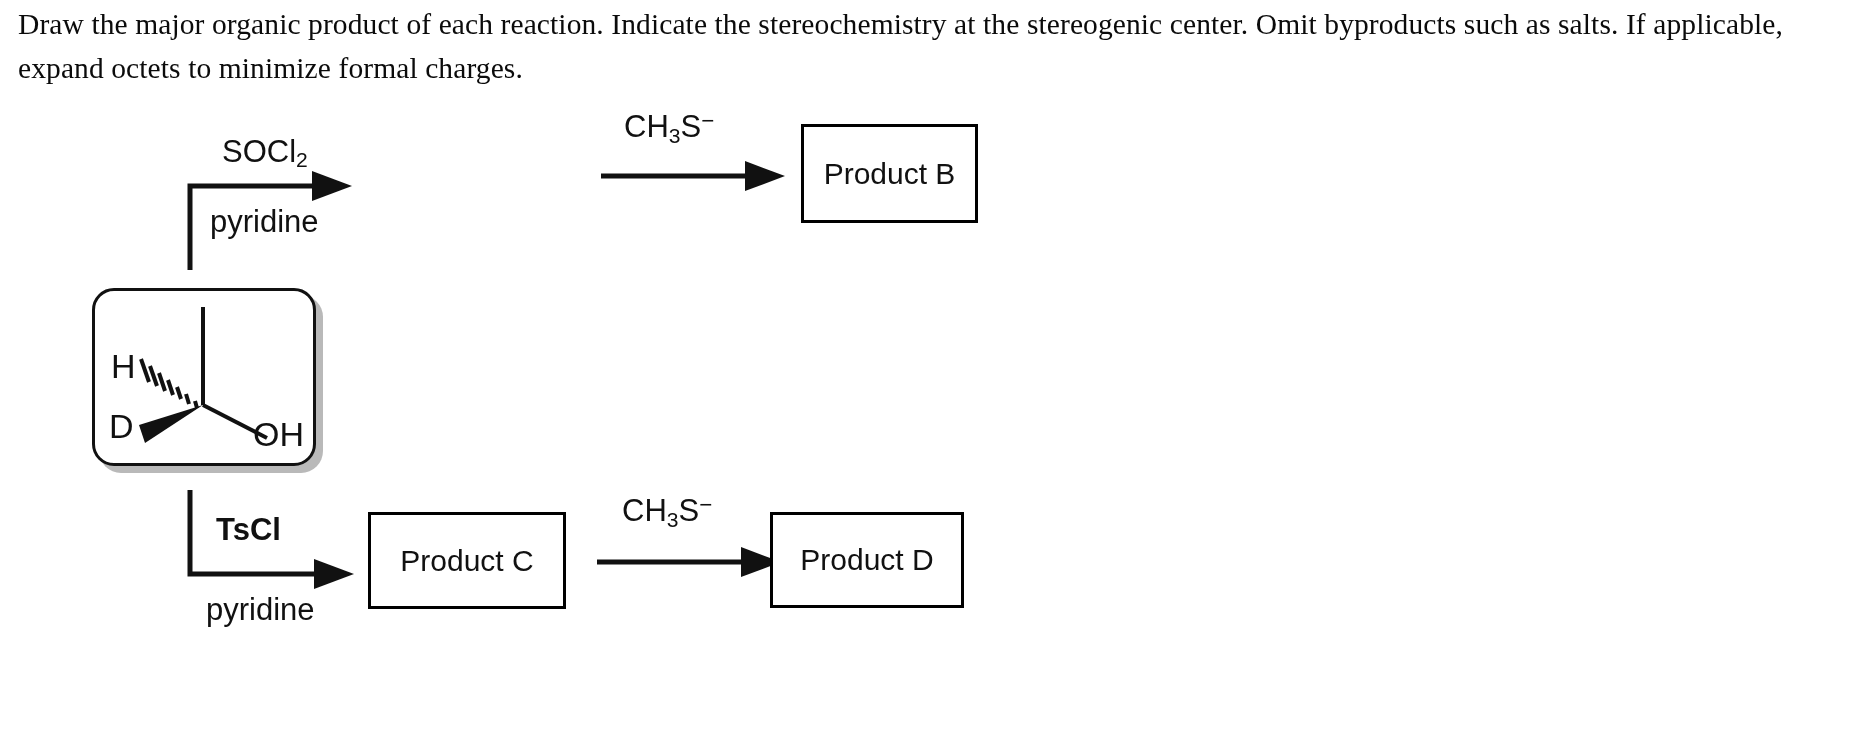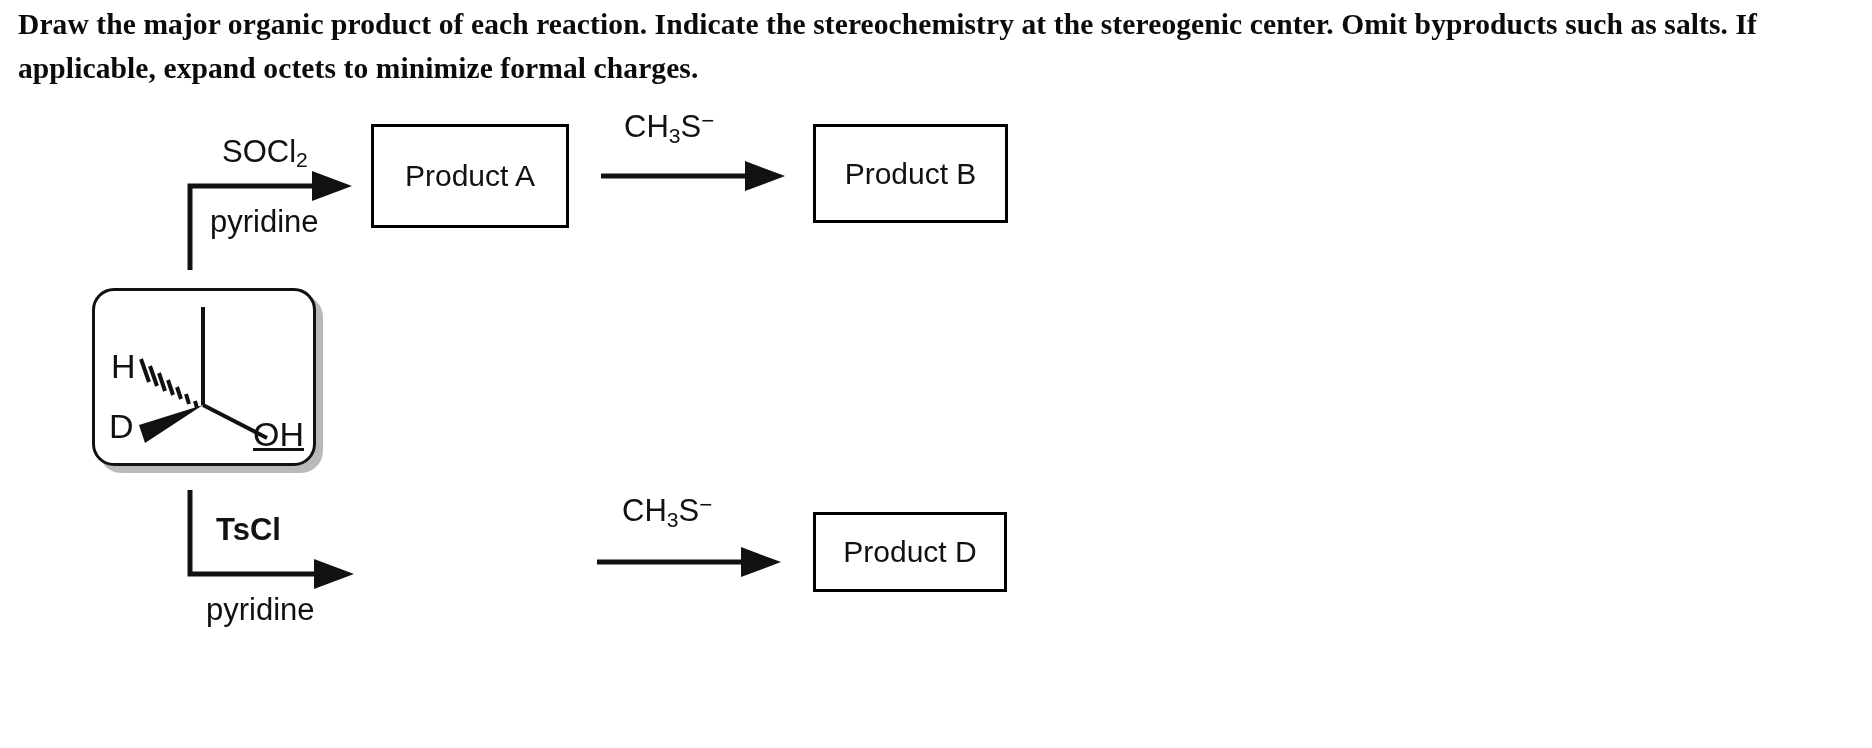--- a/index.html
+++ b/index.html
@@ -31,7 +31,6 @@
     line-height: 44px;
     color: #0b0b0b;
     letter-spacing: 0.1px;
-    font-weight: bold;
   }
 
   

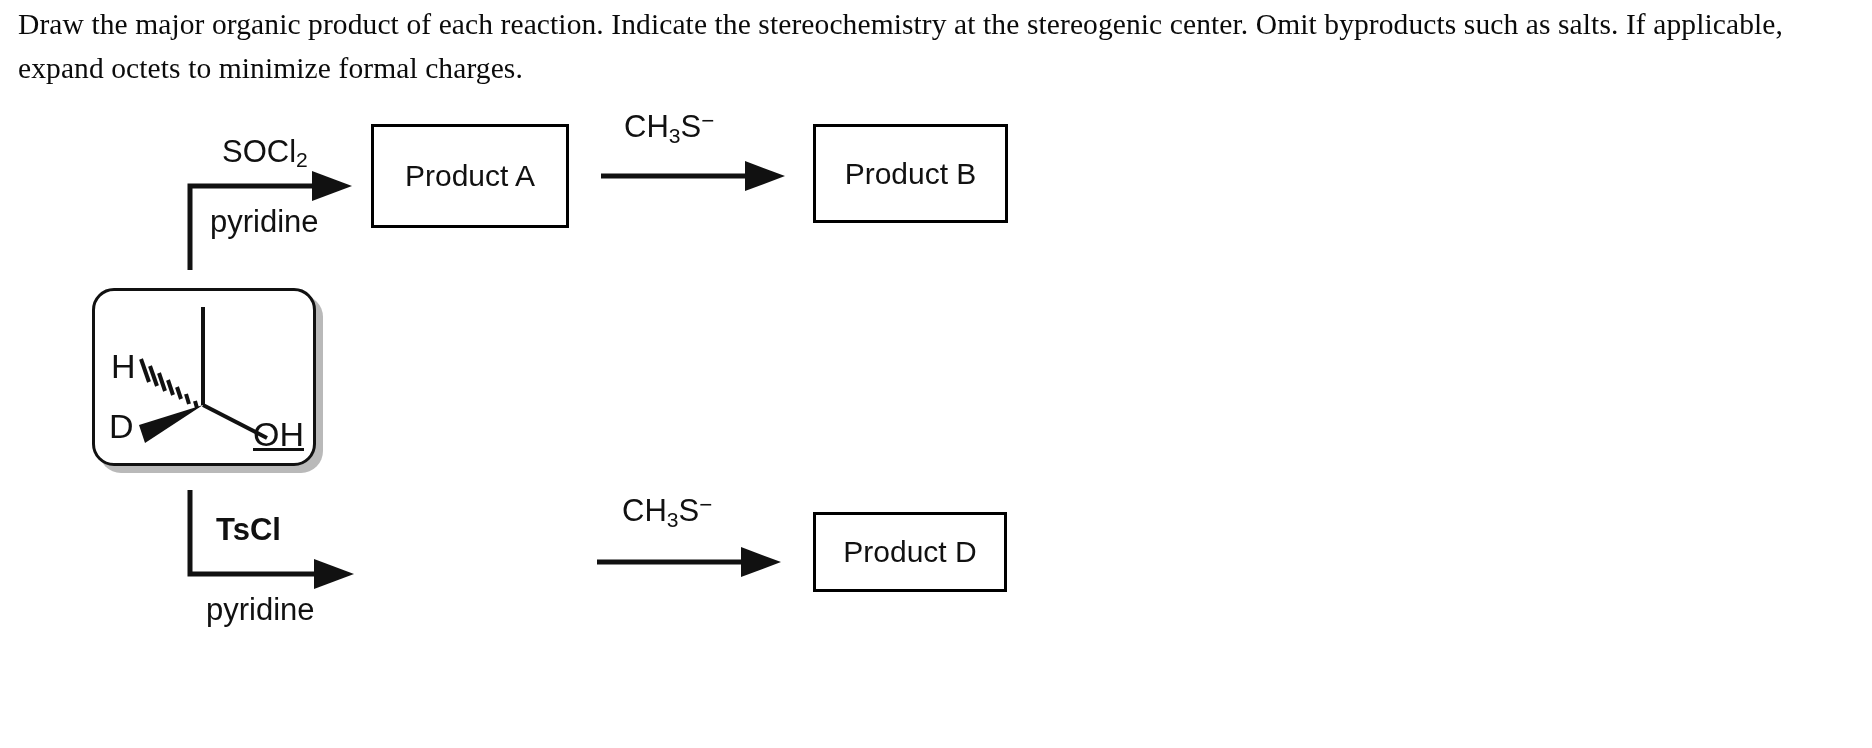--- a/index.html
+++ b/index.html
@@ -106,9 +106,6 @@
 
   <div class="reagent" style="left:210px; top:204px;">pyridine</div>
 
-  <div class="product-box" style="left:371px; top:124px; width:198px; height:104px;">
-    <span class="plabel">Product A</span>
-  </div>
 
   <div class="reagent" style="left:624px; top:108px;">
     <span>CH</span><sub>3</sub><span>S</span><sup>−</sup>

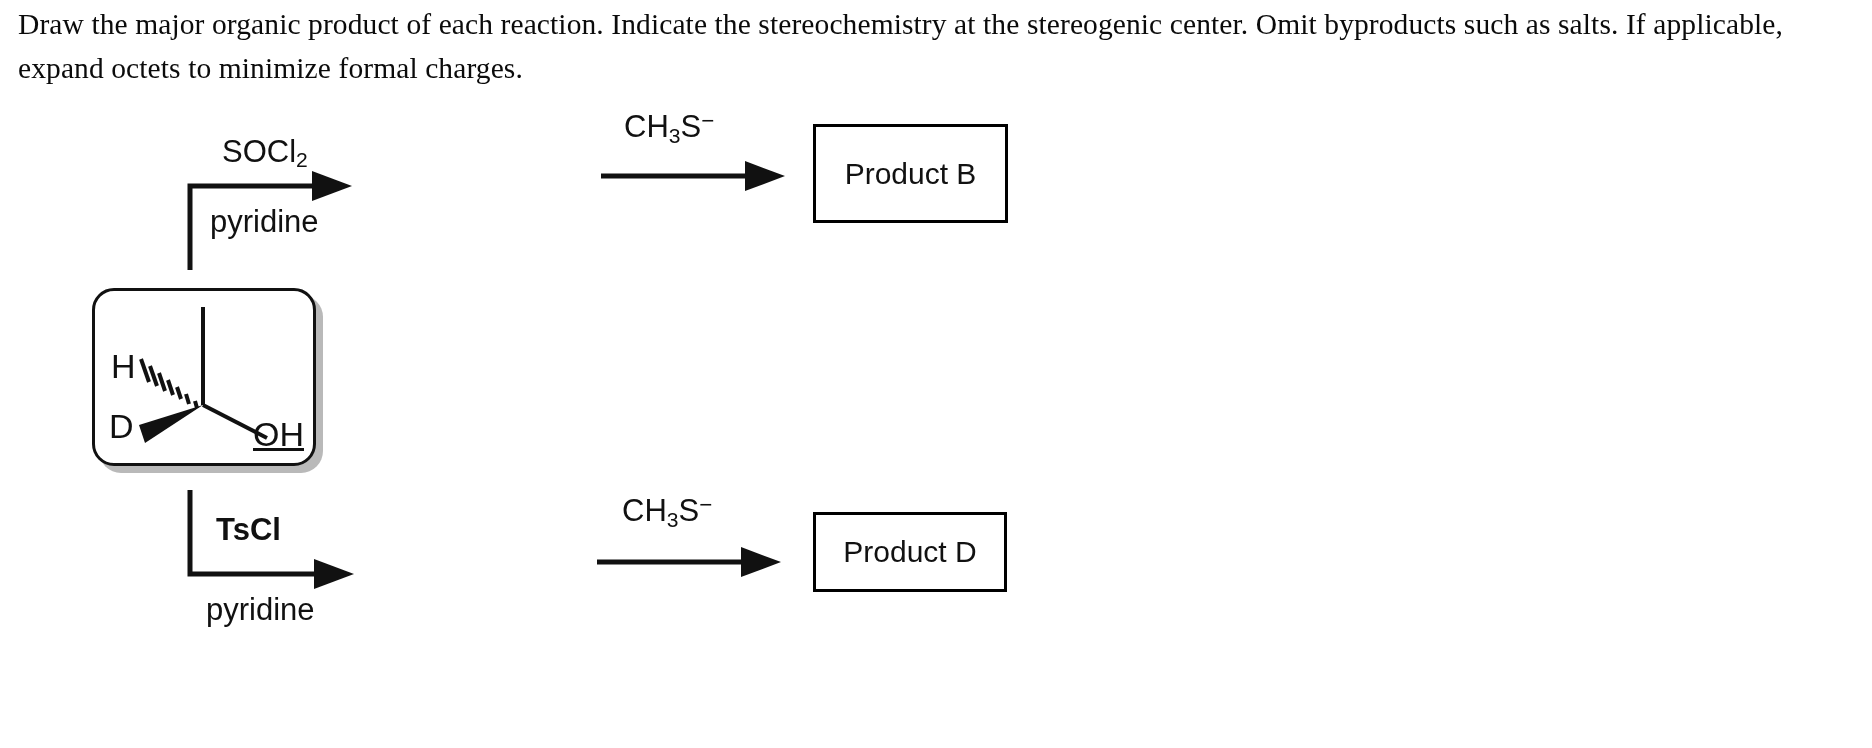--- a/index.html
+++ b/index.html
@@ -116,7 +116,7 @@
     <polygon points="144,3 184,18 144,33" fill="#111111"></polygon>
   </svg>
 
-  <div class="product-box" style="left:801px; top:124px; width:195px; height:99px;margin-left:12px;">
+  <div class="product-box" style="left:801px; top:124px; width:177px; height:99px;">
     <span class="plabel">Product B</span>
   </div>
 

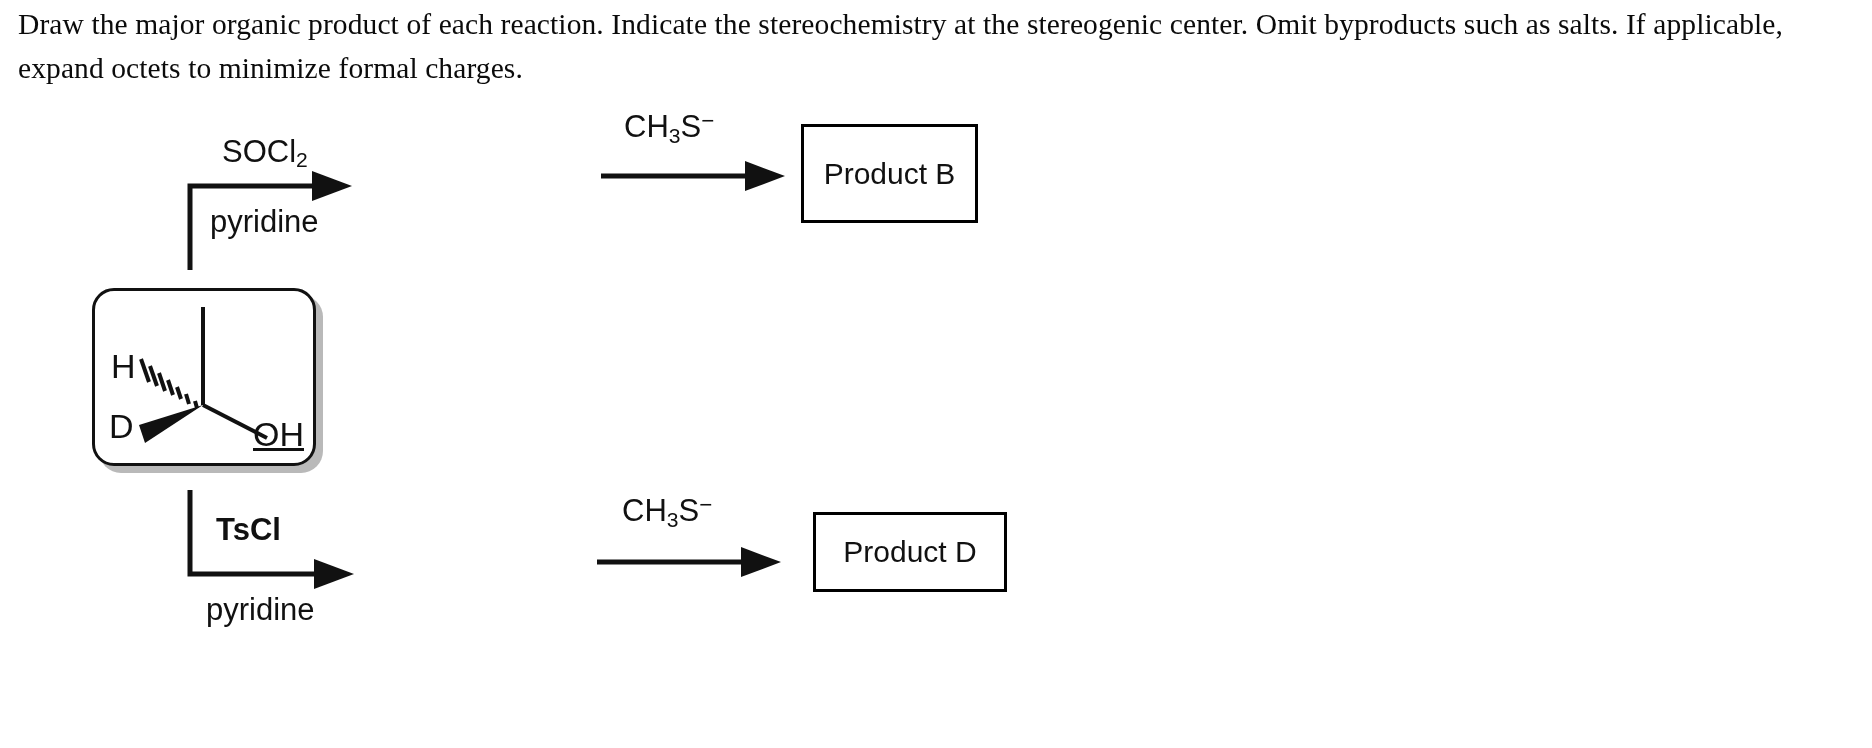--- a/index.html
+++ b/index.html
@@ -143,7 +143,7 @@
 
     <span class="atom-label" style="left:16px; top:56px;">H</span>
     <span class="atom-label" style="left:14px; top:116px;">D</span>
-    <span class="atom-label" style="left:158px; top:124px;text-decoration:underline;">OH</span>
+    <span class="atom-label" style="left:158px; top:124px;">OH</span>
   </div>
 
   <svg class="arrow-svg" style="left:186px; top:490px;" width="172" height="110" viewBox="0 0 172 110">

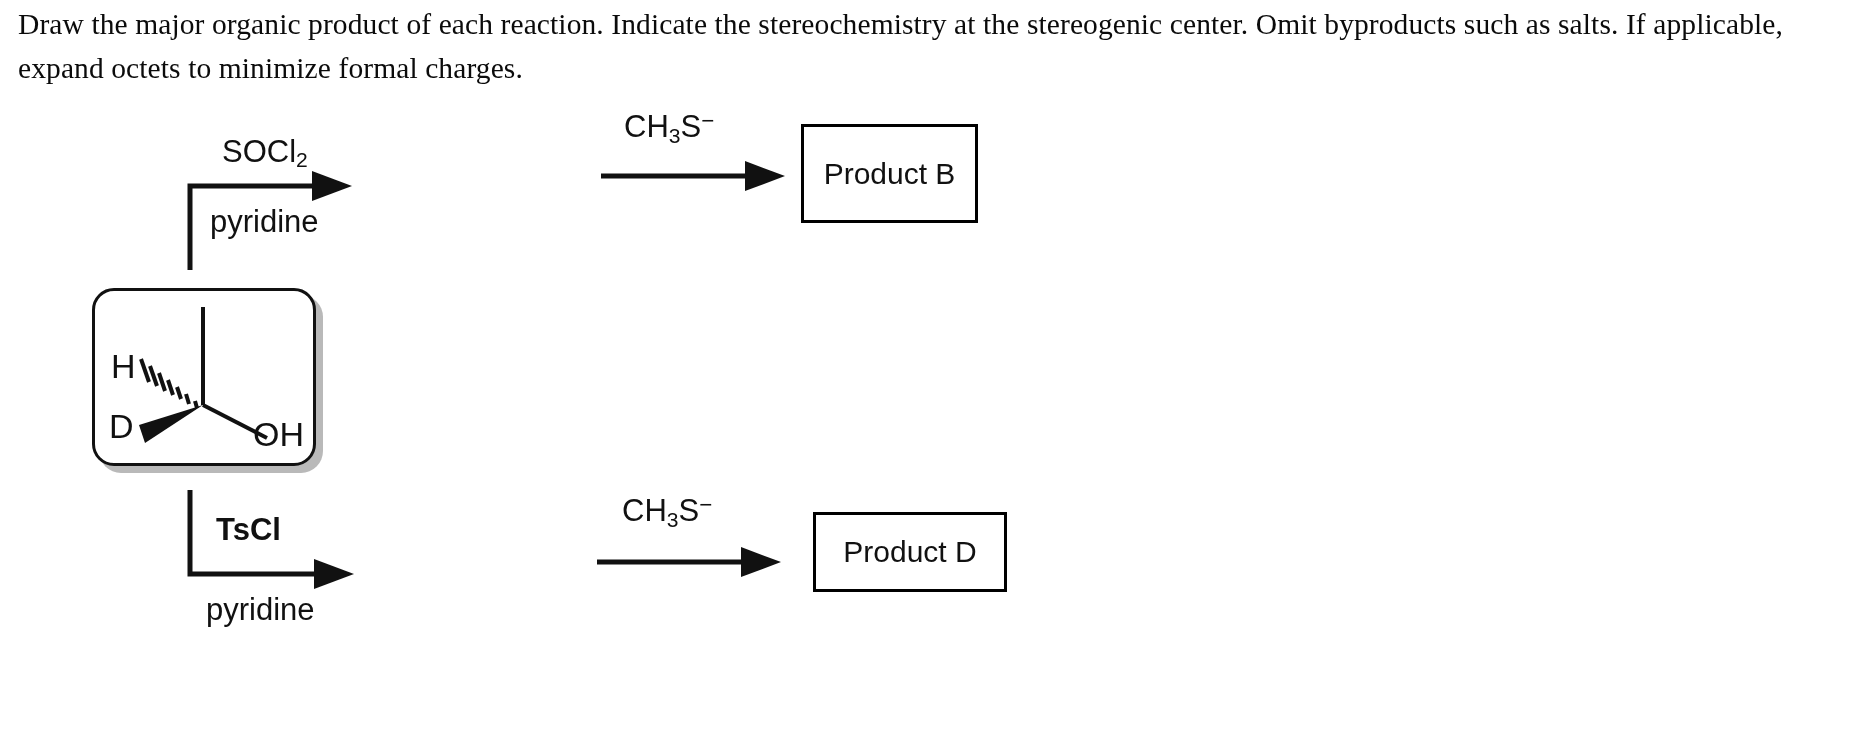--- a/index.html
+++ b/index.html
@@ -155,6 +155,9 @@
 
   <div class="reagent" style="left:206px; top:592px;">pyridine</div>
 
+  <div class="product-box" style="left:368px; top:512px; width:198px; height:97px;">
+    <span class="plabel">Product C</span>
+  </div>
 
   <div class="reagent" style="left:622px; top:492px;">
     <span>CH</span><sub>3</sub><span>S</span><sup>−</sup>

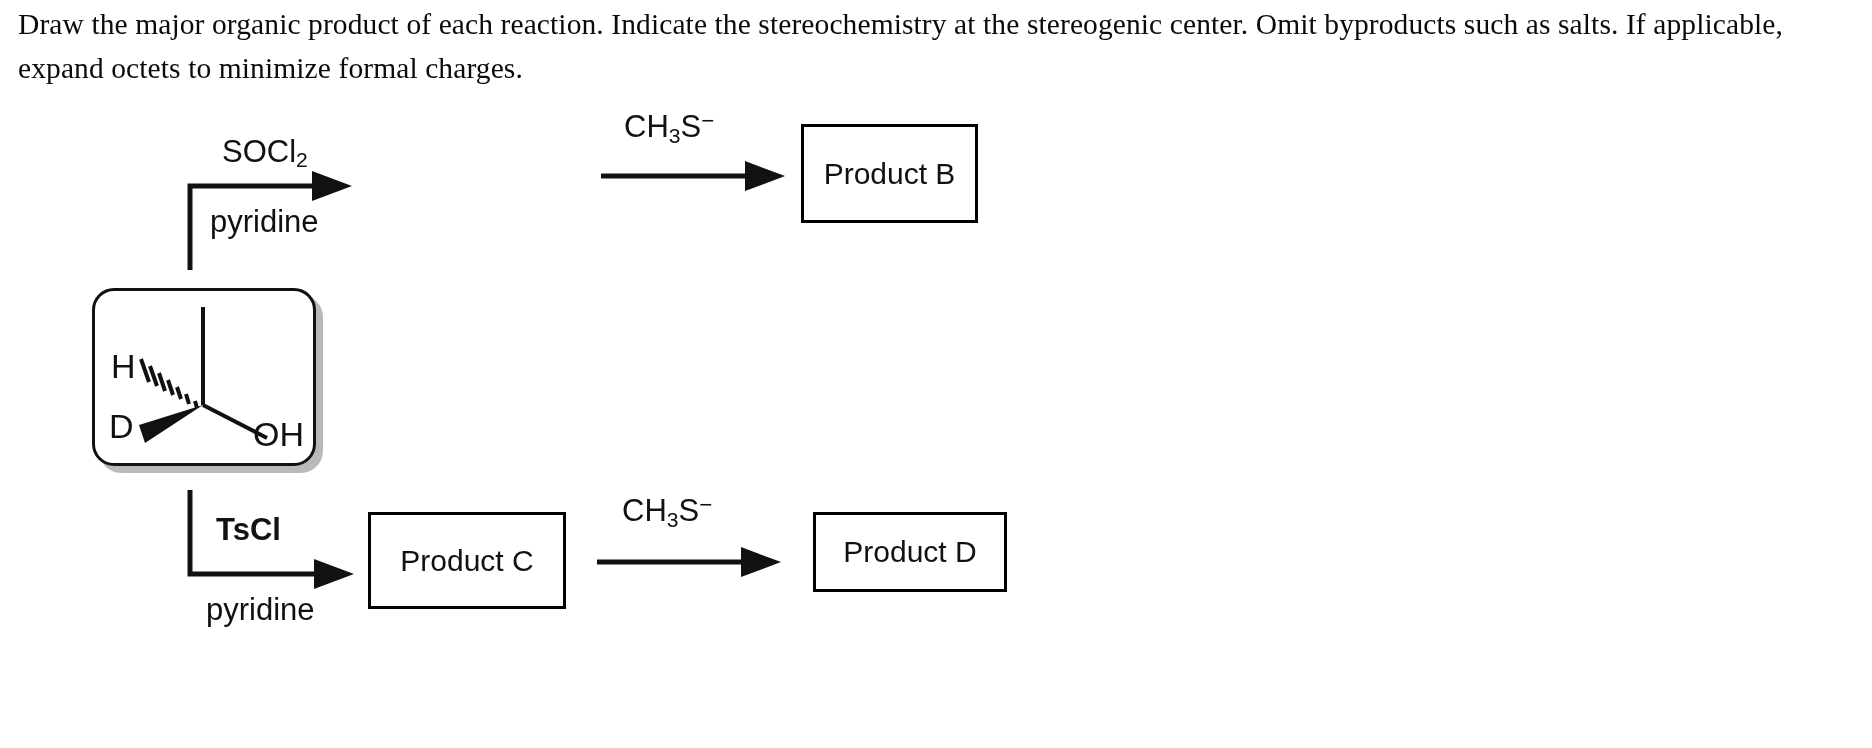--- a/index.html
+++ b/index.html
@@ -168,7 +168,7 @@
     <polygon points="144,3 184,18 144,33" fill="#111111"></polygon>
   </svg>
 
-  <div class="product-box" style="left:813px; top:512px; width:194px; height:80px;">
+  <div class="product-box" style="left:770px; top:512px; width:194px; height:96px;">
     <span class="plabel">Product D</span>
   </div>
 

